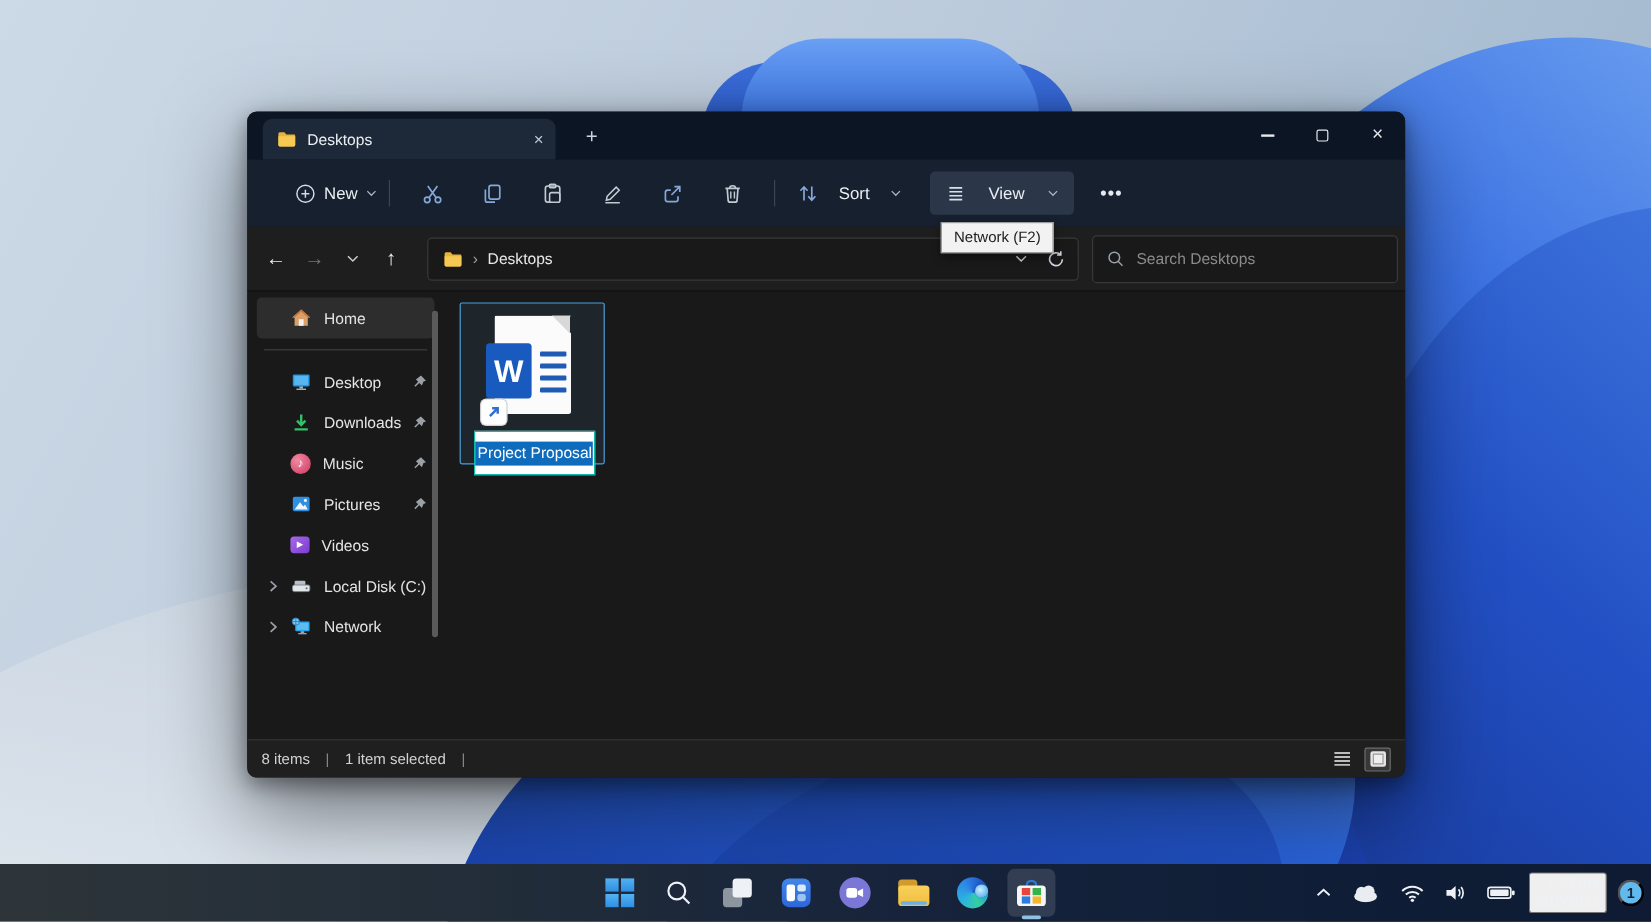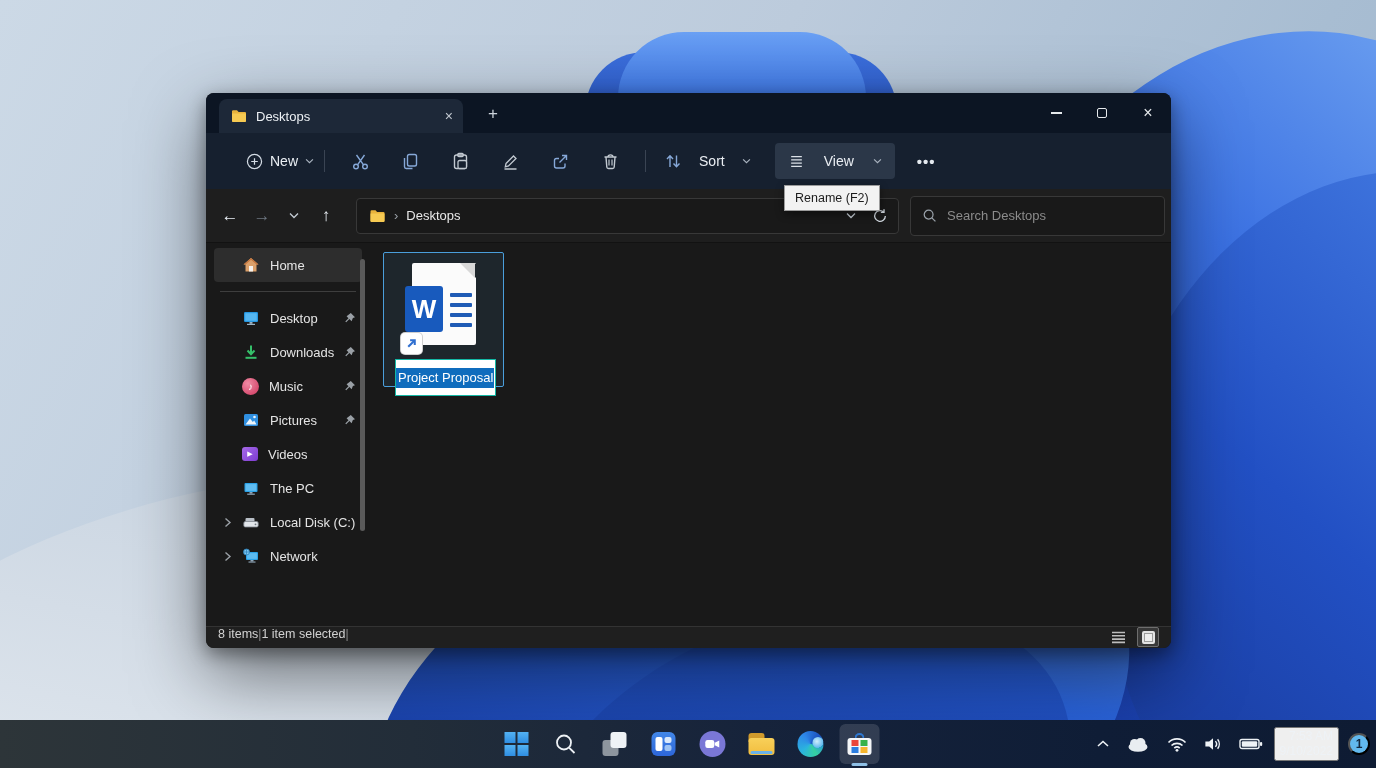--- a/index.html
+++ b/index.html
@@ -266,7 +266,7 @@
       <button class="tb-more">•••</button>
     </div>
 
-    <div class="tooltip">Rename (F2)</div>
+    <div class="tooltip">Network (F2)</div>
 
     <div class="addr">
       <button class="nav-btn">←</button>

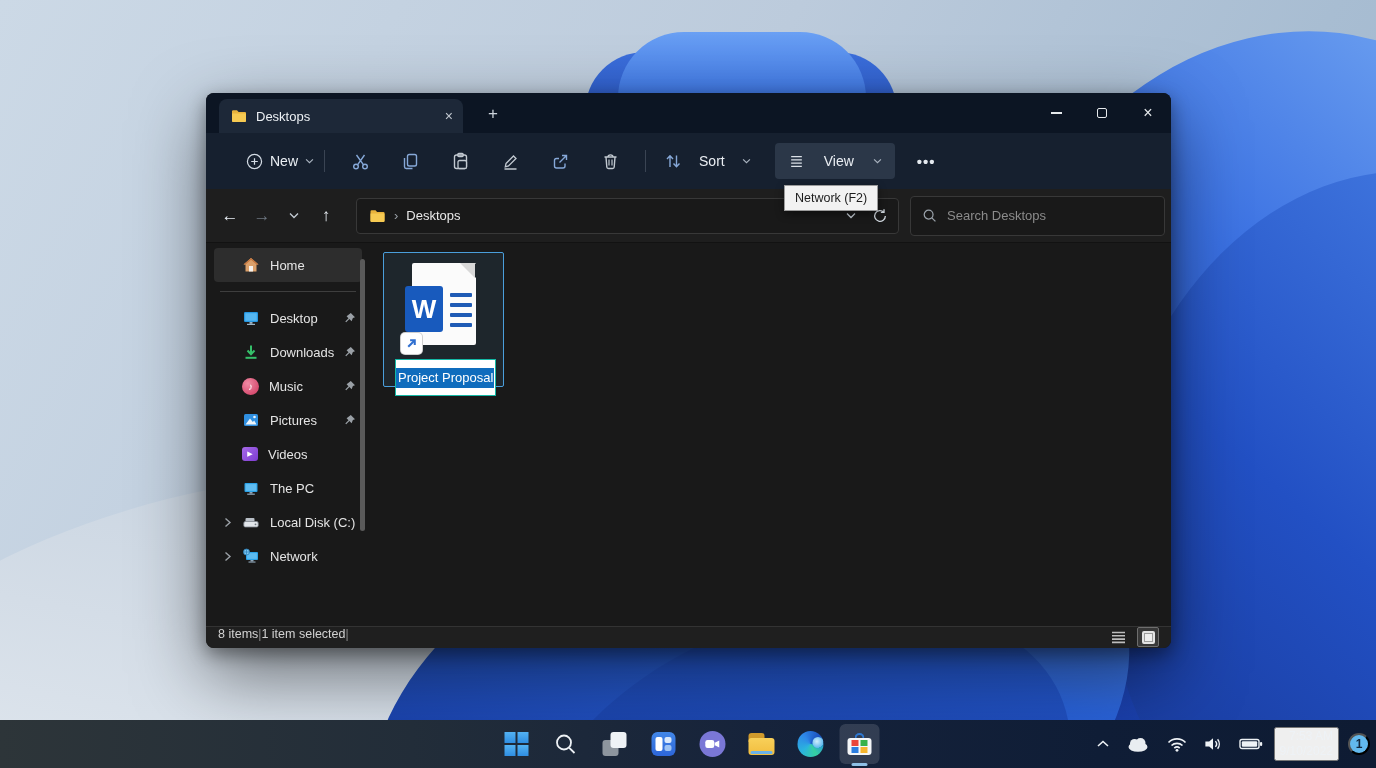--- a/index.html
+++ b/index.html
@@ -395,18 +395,6 @@
           <span class="side-label">Videos</span>
         </div>
 
-        <div class="side-item">
-          <span class="exp"></span>
-          <span class="side-ico">
-            <svg width="18" height="18" viewBox="0 0 18 18">
-              <rect x="2.5" y="4" width="13" height="9" rx="1" fill="#2aa2e8"></rect>
-              <rect x="3.6" y="5.1" width="10.8" height="6.8" fill="#60bdf2"></rect>
-              <rect x="7.5" y="13" width="3" height="1.6" fill="#8fa6b8"></rect>
-              <rect x="5.2" y="14.6" width="7.6" height="1.2" fill="#8fa6b8"></rect>
-            </svg>
-          </span>
-          <span class="side-label">The PC</span>
-        </div>
 
         <div class="side-item">
           <span class="exp">

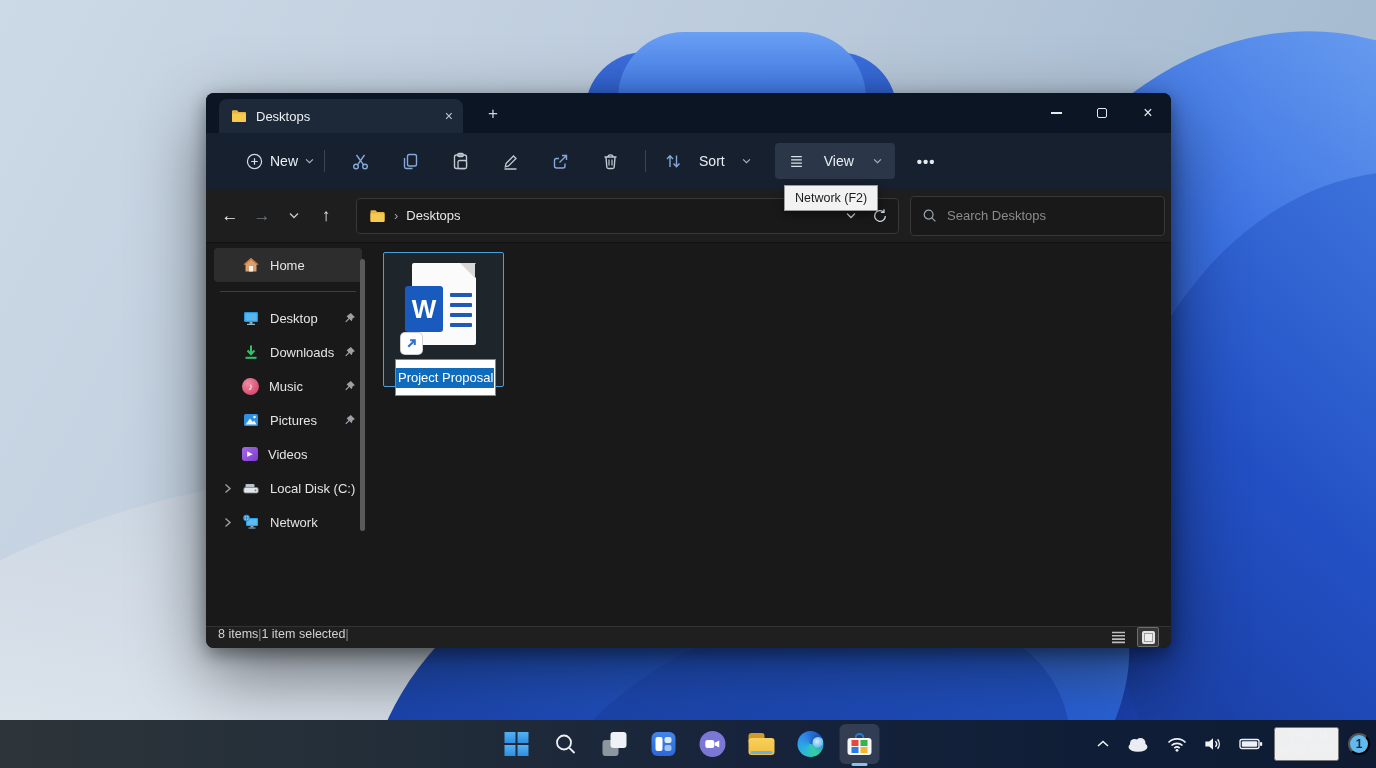--- a/index.html
+++ b/index.html
@@ -99,8 +99,8 @@
                 display:flex; align-items:center; border:1px solid #14b8a6; }
   .rename-sel { background:#0f6cbd; color:#fff; font-size:13px; padding:2.5px 1px 2.5px 2px; white-space:nowrap; }
 
-  .statusbar { position:absolute; left:0; bottom:0; right:0; height:22px; background:#1f1f1f;
-               border-top:1px solid #333; display:flex; align-items:flex-start; padding:0 12px; }
+  .statusbar { position:absolute; left:0; bottom:0; right:0; height:32px; background:#1f1f1f;
+               border-top:1px solid #333; display:flex; align-items:center; padding:0 12px; gap:13px; }
   .st-text { font-size:12.5px; color:#d2d2d2; }
   .st-sep { font-size:12px; color:#8a8a8a; }
   .st-right { margin-left:auto; display:flex; align-items:center; gap:8px; }

